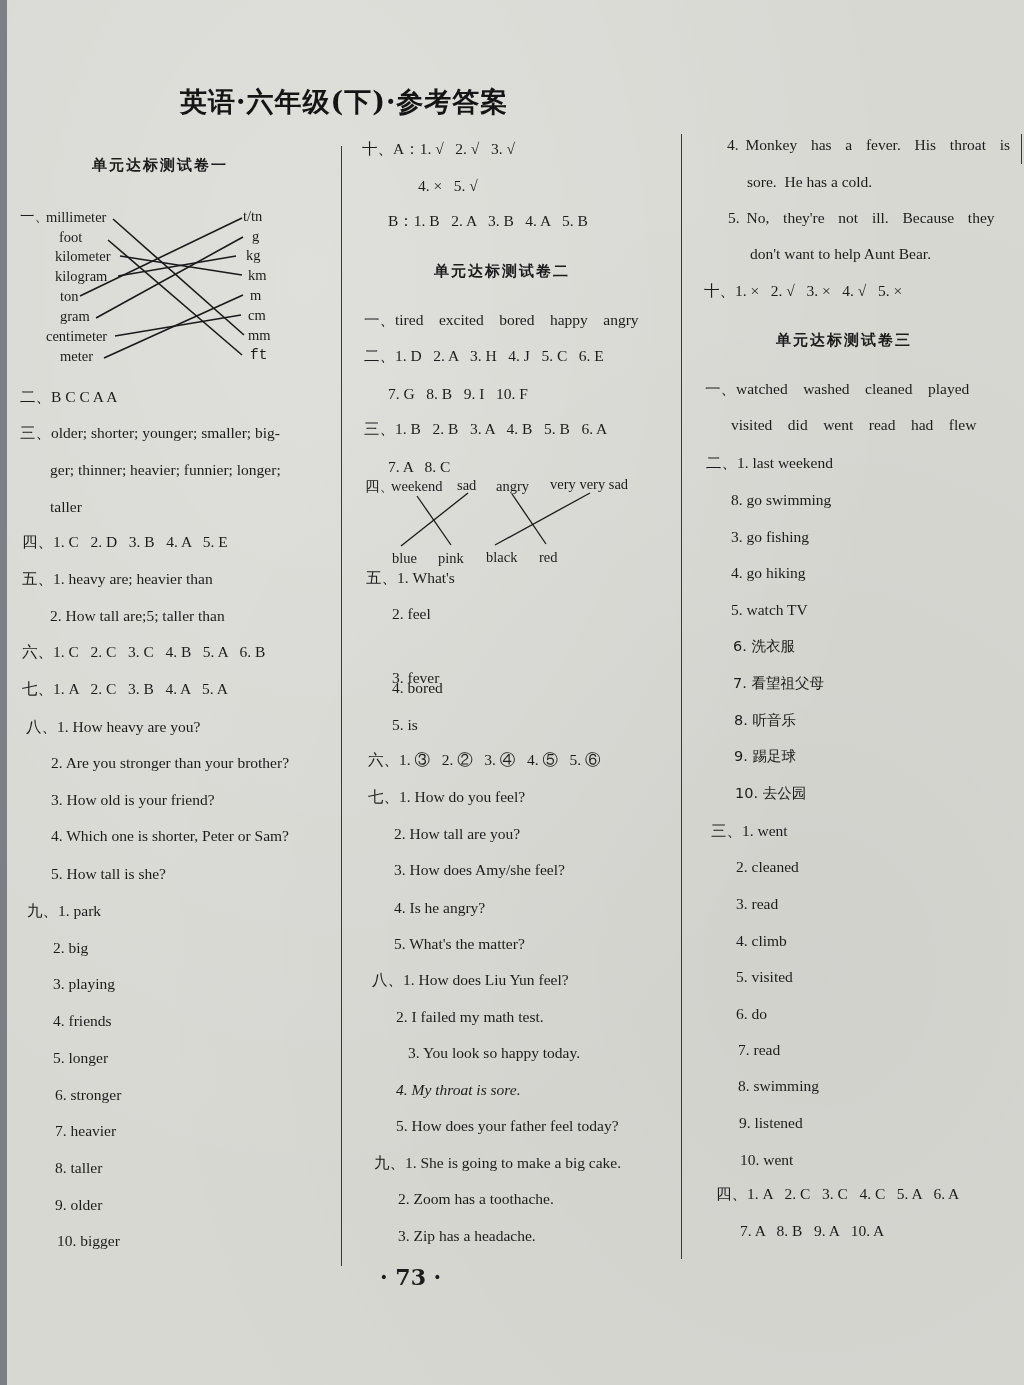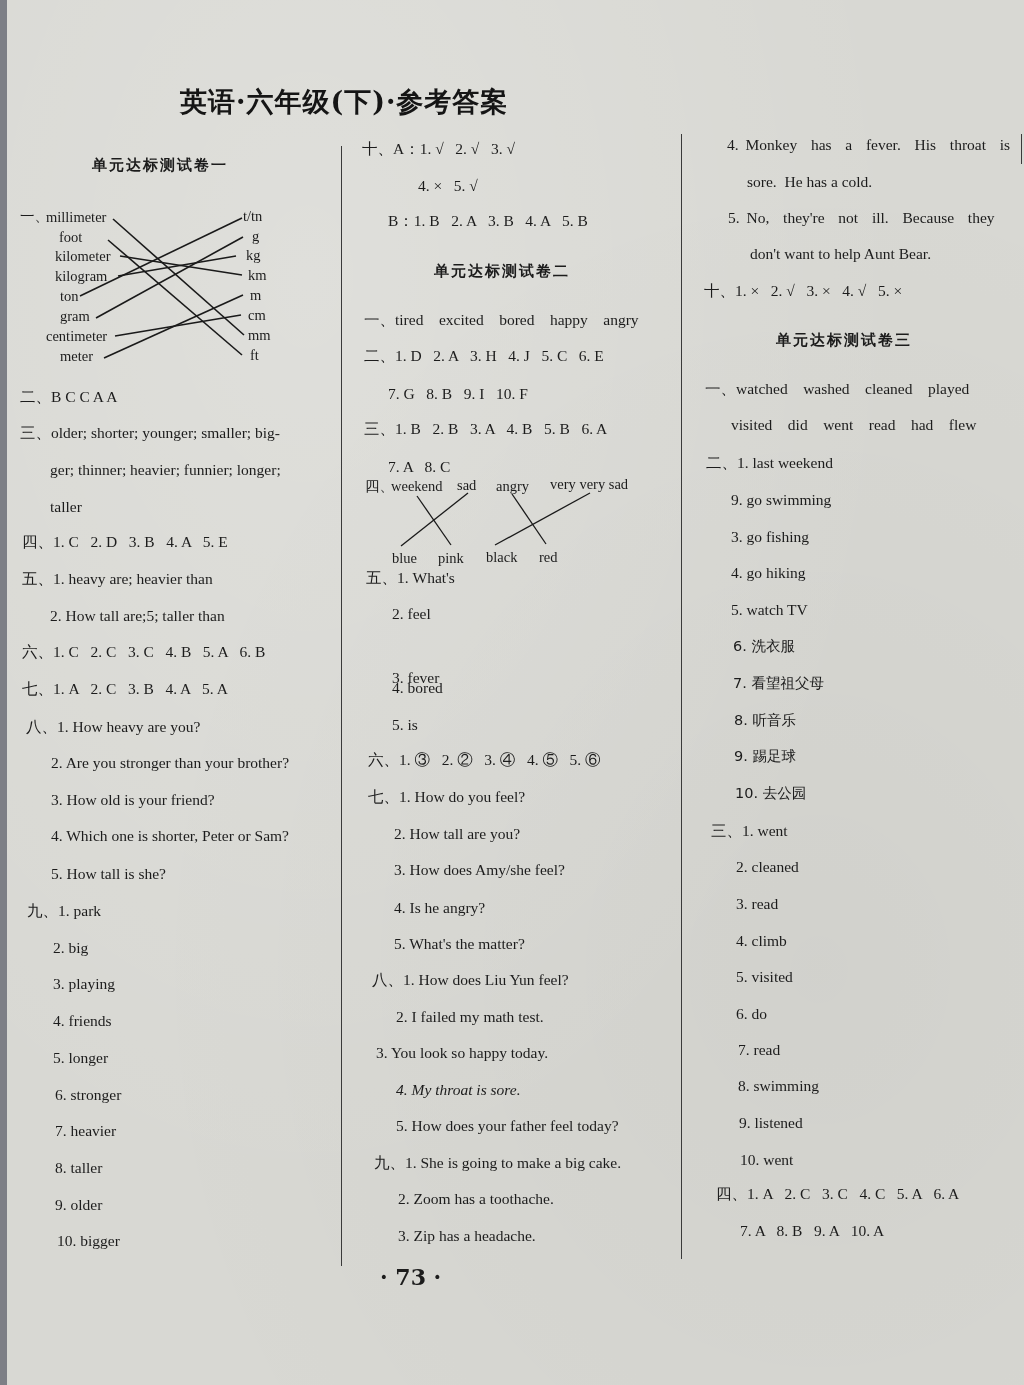--- a/index.html
+++ b/index.html
@@ -71,7 +71,7 @@
     <span class="match-label" style="left:250px; top:287px;">m</span>
     <span class="match-label" style="left:248px; top:307px;">cm</span>
     <span class="match-label" style="left:248px; top:327px;">mm</span>
-    <span class="match-label" style="left:250px; top:347px;">ft</span>
+    <span class="match-label" style="left:250px; top:347px;font-family:Liberation Mono, monospace;">ft</span>
 
     <svg class="matching" width="1024" height="1385">
       <g stroke="#1a1a1a" stroke-width="1.6" fill="none">

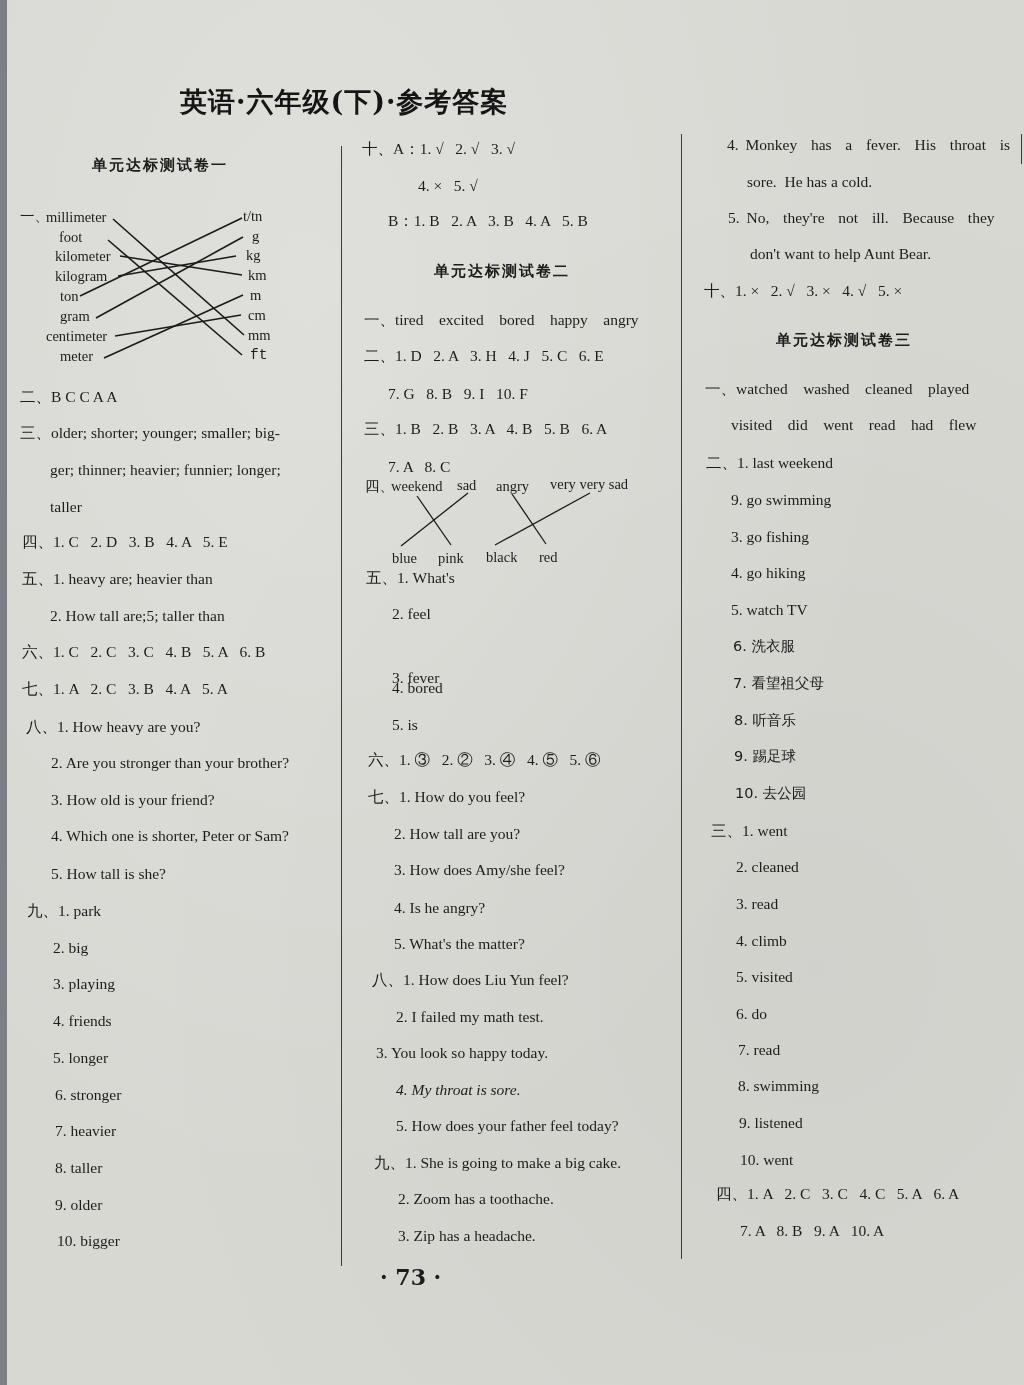--- a/index.html
+++ b/index.html
@@ -181,7 +181,7 @@
   <div class="line" style="left: 705px; top: 380px; white-space: pre;">一、watched    washed    cleaned    played</div>
   <div class="line" style="left: 731px; top: 416px; white-space: pre;">visited    did    went    read    had    flew</div>
   <div class="line" style="left: 706px; top: 454px; white-space: pre;">二、1. last weekend</div>
-  <div class="line" style="left: 731px; top: 491px; white-space: pre;">9. go swimming</div>
+  <div class="line" style="left: 731px; top: 491px; white-space: pre;">8. go swimming</div>
   <div class="line" style="left: 731px; top: 528px; white-space: pre;">3. go fishing</div>
   <div class="line" style="left: 731px; top: 564px; white-space: pre;">4. go hiking</div>
   <div class="line" style="left: 731px; top: 601px; white-space: pre;">5. watch TV</div>

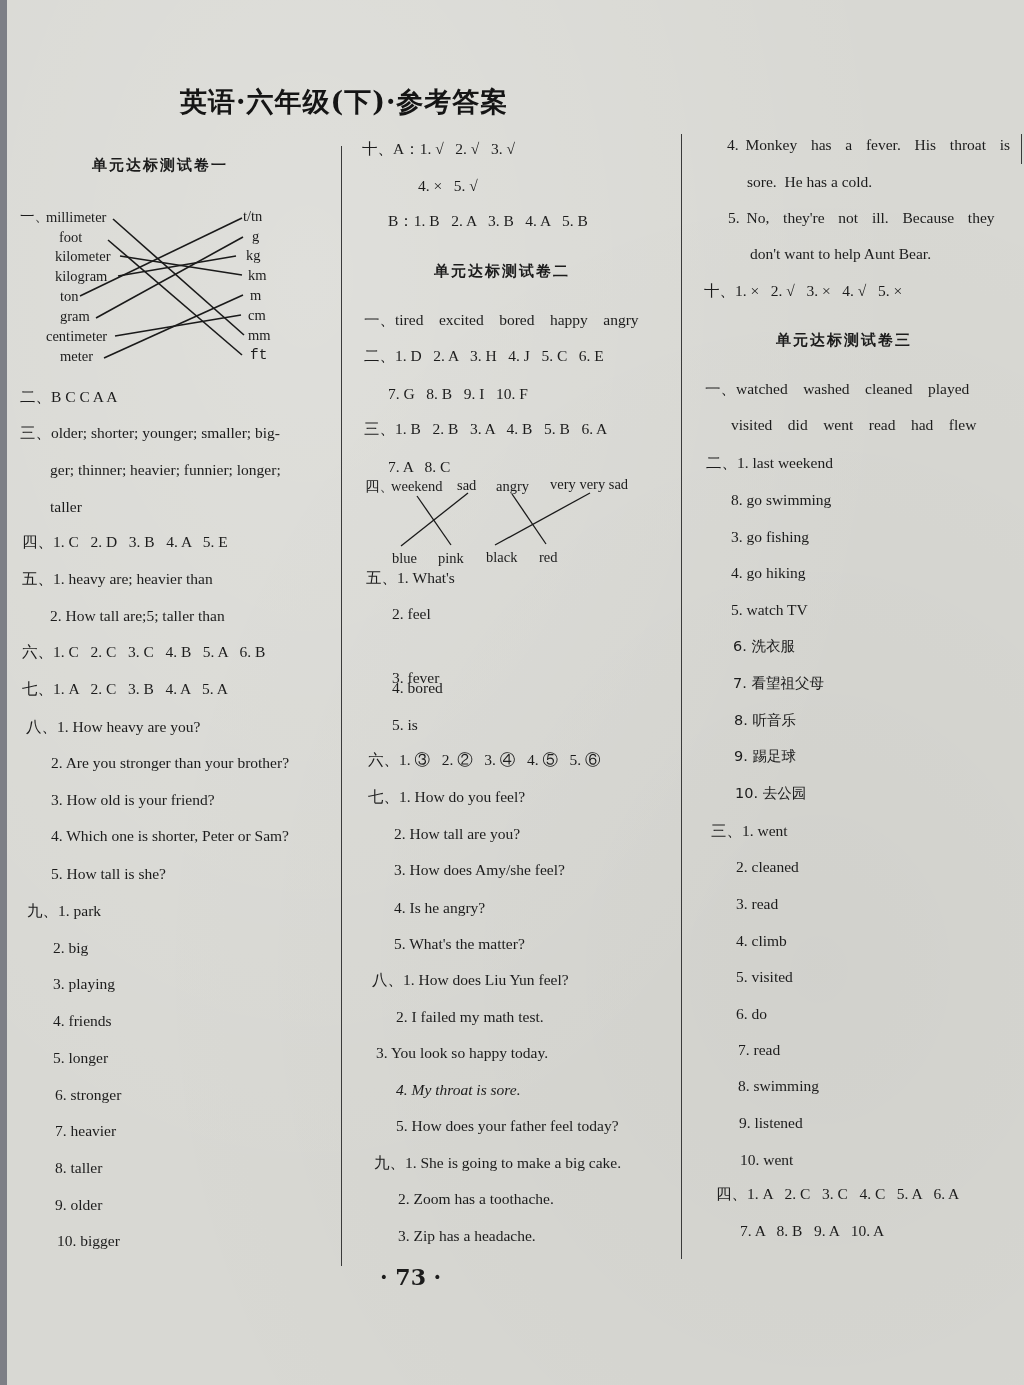--- a/index.html
+++ b/index.html
@@ -161,7 +161,7 @@
   <div class="line" style="left: 394px; top: 935px; white-space: pre;">5. What's the matter?</div>
   <div class="line" style="left: 372px; top: 971px; white-space: pre;">八、1. How does Liu Yun feel?</div>
   <div class="line" style="left: 396px; top: 1008px; white-space: pre;">2. I failed my math test.</div>
-  <div class="line" style="left: 376px; top: 1044px; white-space: pre;">3. You look so happy today.</div>
+  <div class="line" style="left: 408px; top: 1044px; white-space: pre;">3. You look so happy today.</div>
   <div class="line" style="left: 396px; top: 1081px; white-space: pre; font-style: italic;">4. My throat is sore.</div>
   <div class="line" style="left: 396px; top: 1117px; white-space: pre;">5. How does your father feel today?</div>
   <div class="line" style="left: 374px; top: 1154px; white-space: pre;">九、1. She is going to make a big cake.</div>

